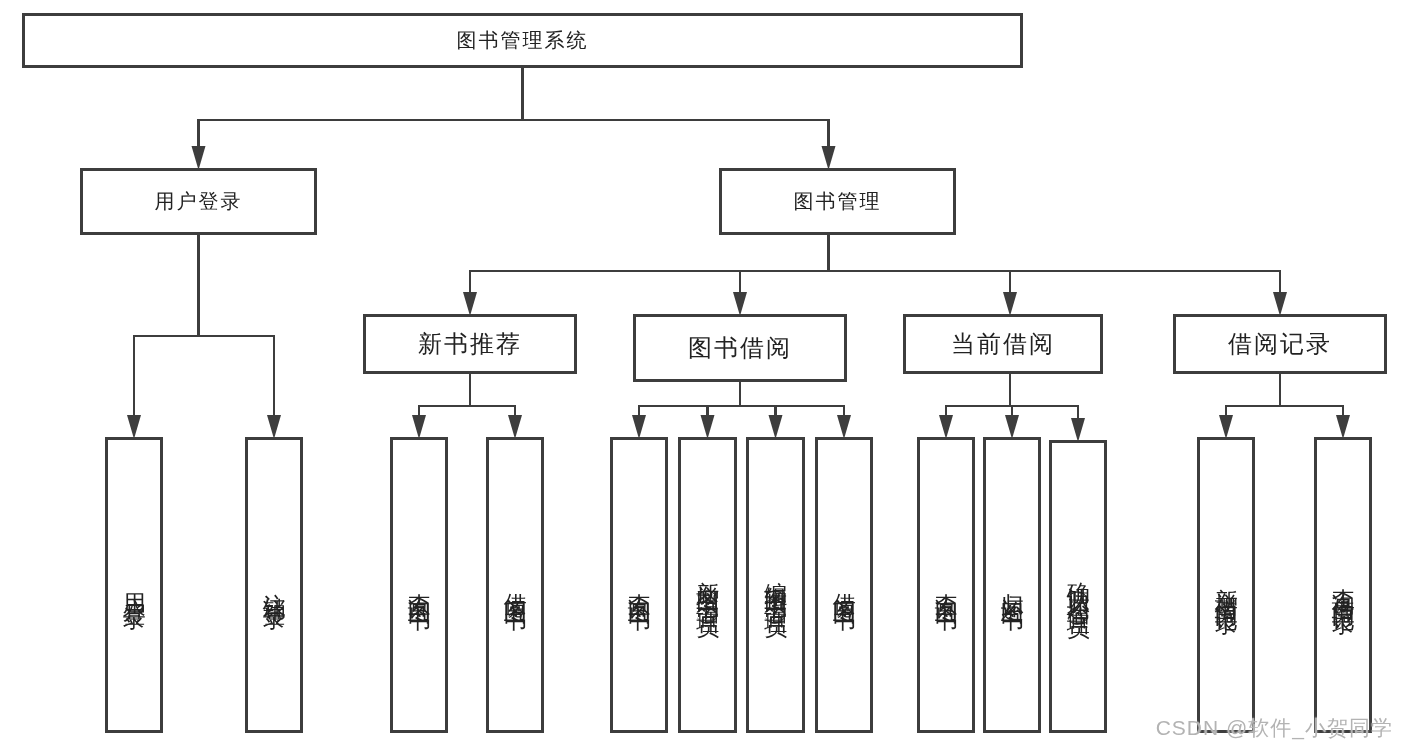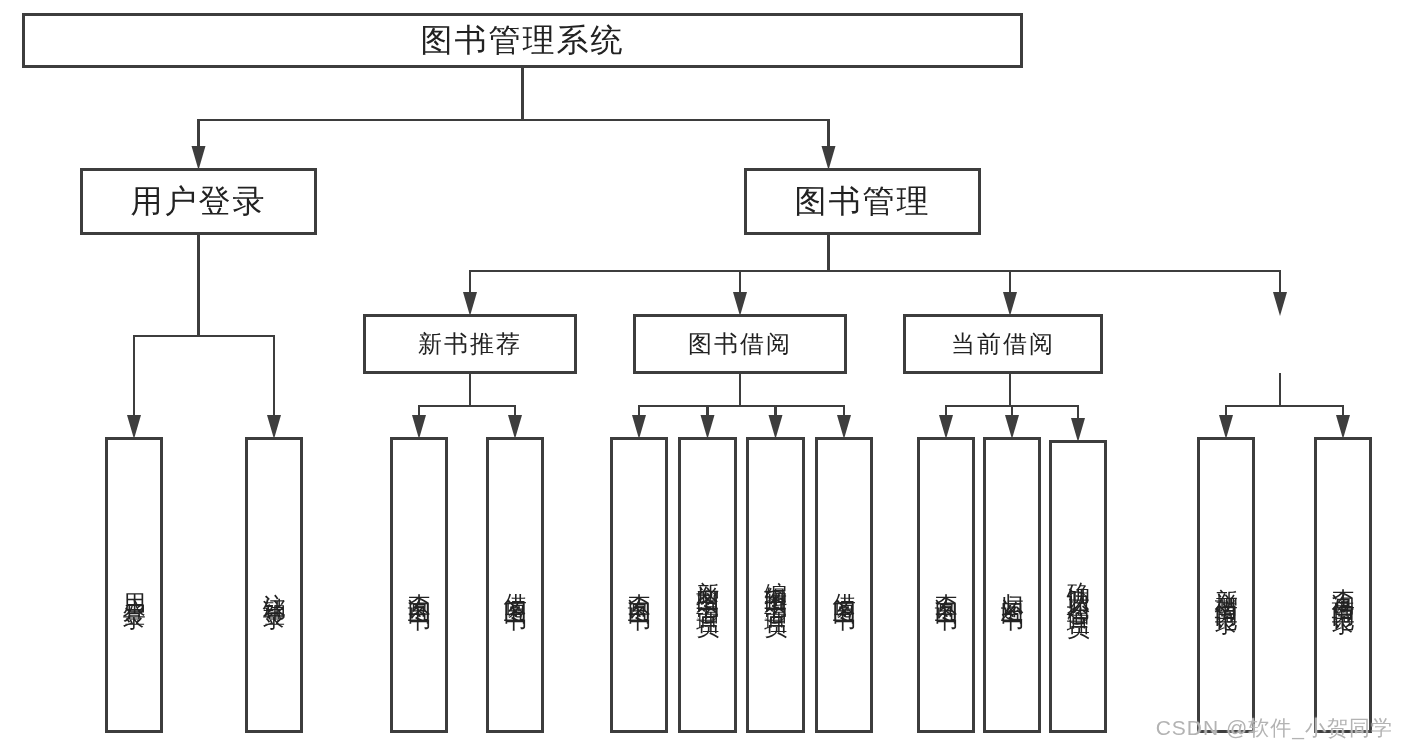--- a/index.html
+++ b/index.html
@@ -28,7 +28,7 @@
     color: var(--text, #222222);
     text-align: center;
   }
-  .box-h { font-size: 32px; letter-spacing: 2px; white-space: nowrap; }
+  .box-h { font-size: 20px; letter-spacing: 2px; white-space: nowrap; }
   .depth-2.box-h { font-size: 24px; text-align: center; }
   .box-v {
     writing-mode: vertical-rl;

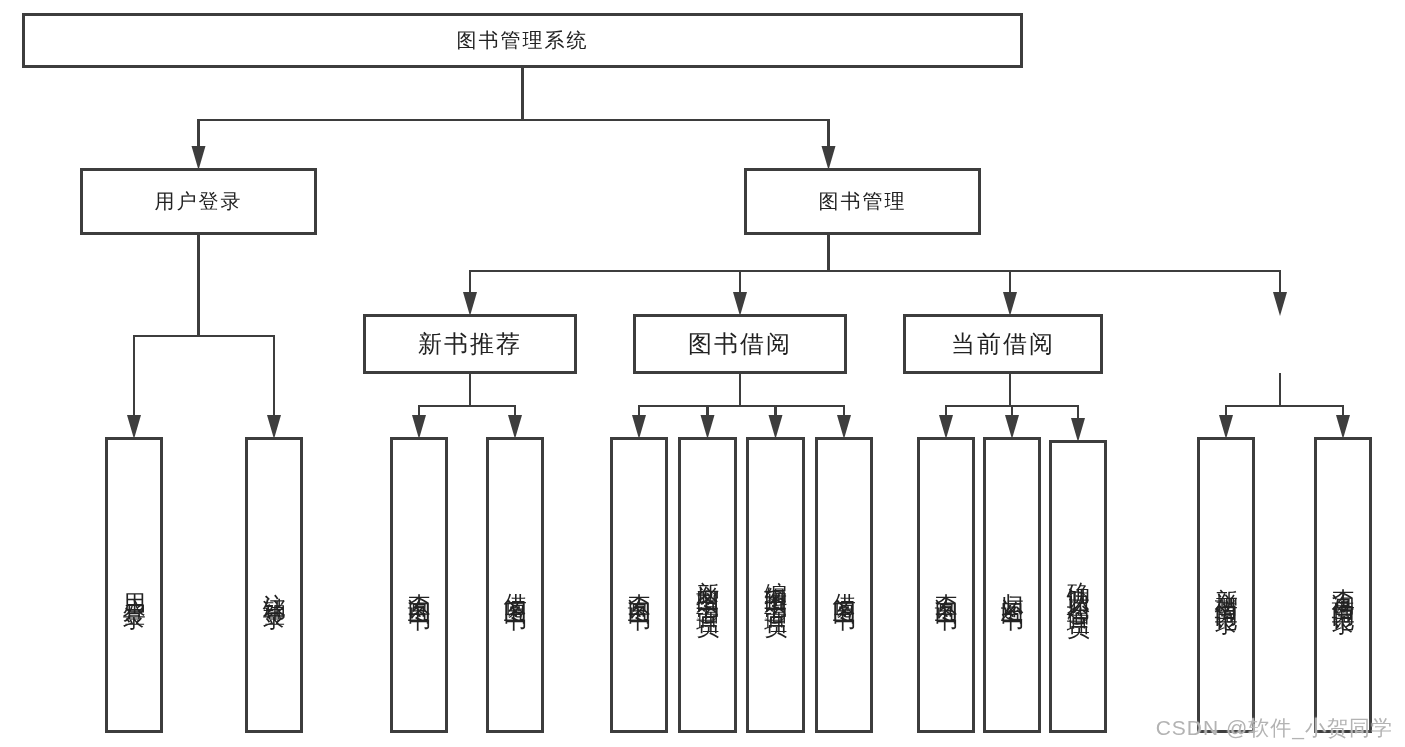--- a/index.html
+++ b/index.html
@@ -113,7 +113,7 @@
     <div class="box box-h depth-1" style="left: 80px; top: 168px; width: 237px; height: 67px;">用户登录</div>
     <div class="box box-v depth-2" style="left: 105px; top: 437px; width: 58px; height: 296px;">用户登录</div>
     <div class="box box-v depth-2" style="left: 245px; top: 437px; width: 58px; height: 296px;">注销登录</div>
-    <div class="box box-h depth-1" style="left: 744px; top: 168px; width: 237px; height: 67px;">图书管理</div>
+    <div class="box box-h depth-1" style="left: 719px; top: 168px; width: 237px; height: 67px;">图书管理</div>
     <div class="box box-h depth-2" style="left: 363px; top: 314px; width: 214px; height: 60px;">新书推荐</div>
     <div class="box box-v depth-3" style="left: 390px; top: 437px; width: 58px; height: 296px;">查询图书</div>
     <div class="box box-v depth-3" style="left: 486px; top: 437px; width: 58px; height: 296px;">借阅图书</div>

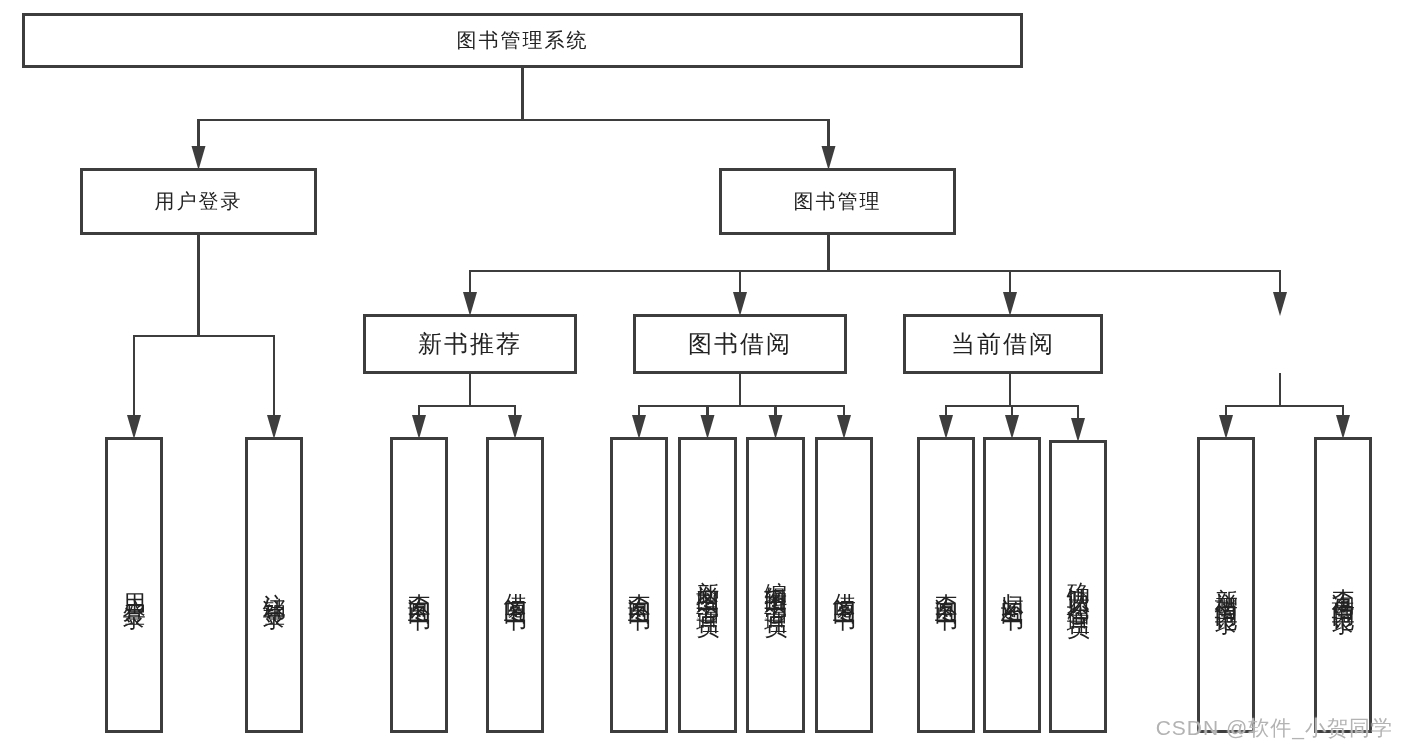--- a/index.html
+++ b/index.html
@@ -117,7 +117,7 @@
     <div class="box box-h depth-2" style="left: 363px; top: 314px; width: 214px; height: 60px;">新书推荐</div>
     <div class="box box-v depth-3" style="left: 390px; top: 437px; width: 58px; height: 296px;">查询图书</div>
     <div class="box box-v depth-3" style="left: 486px; top: 437px; width: 58px; height: 296px;">借阅图书</div>
-    <div class="box box-h depth-2" style="left: 633px; top: 314px; width: 214px; height: 60px;">图书借阅</div>
+    <div class="box box-h depth-2" style="left: 633px; top: 314px; width: 214px; height: 68px;">图书借阅</div>
     <div class="box box-v depth-3" style="left: 610px; top: 437px; width: 58px; height: 296px;">查询图书</div>
     <div class="box box-v depth-3" style="left: 678px; top: 437px; width: 59px; height: 296px;">新增图书（管理员）</div>
     <div class="box box-v depth-3" style="left: 746px; top: 437px; width: 59px; height: 296px;">编辑图书（管理员）</div>

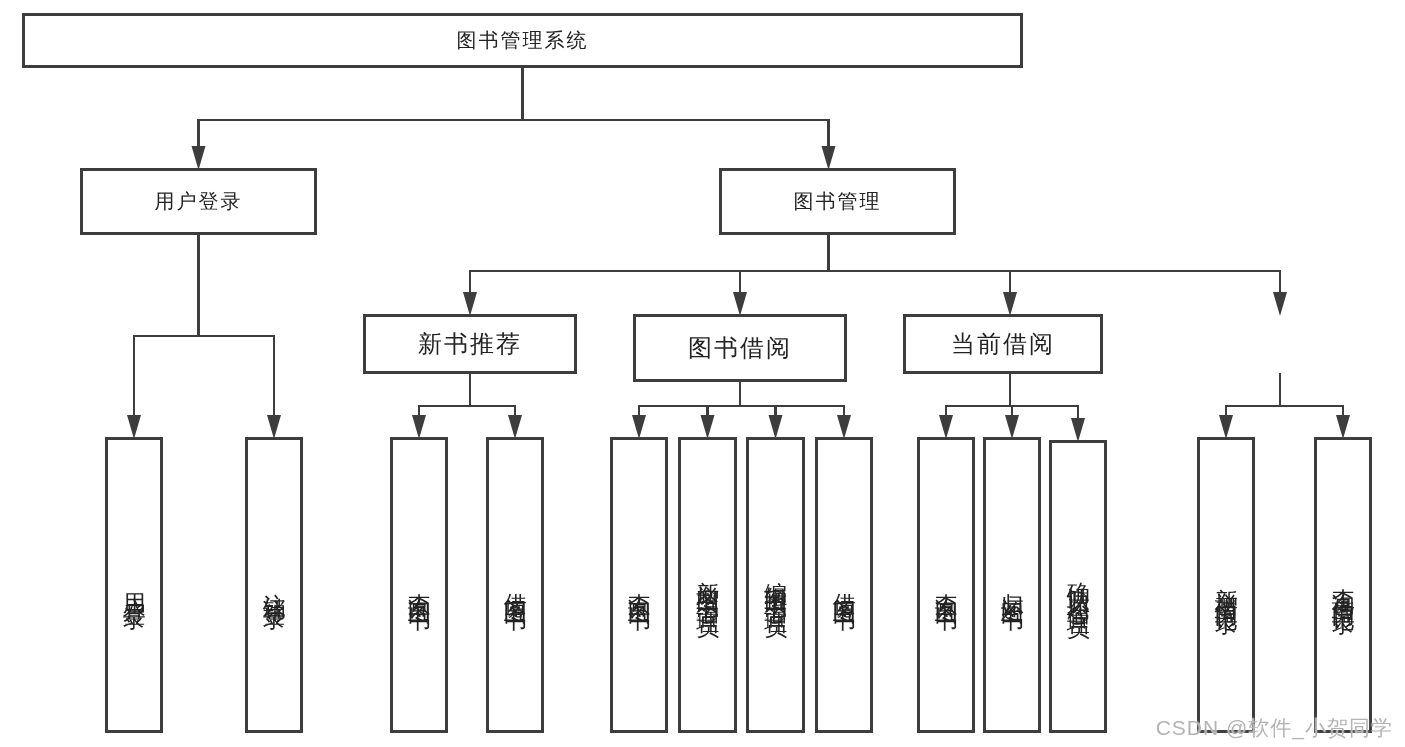--- a/index.html
+++ b/index.html
@@ -126,6 +126,7 @@
     <div class="box box-v depth-3" style="left: 917px; top: 437px; width: 58px; height: 296px;">查询图书</div>
     <div class="box box-v depth-3" style="left: 983px; top: 437px; width: 58px; height: 296px;">归还图书</div>
     <div class="box box-v depth-3" style="left: 1049px; top: 440px; width: 58px; height: 293px;">确认归还（管理员）</div>
+    <div class="box box-h depth-2" style="left: 1173px; top: 314px; width: 214px; height: 60px;">借阅记录</div>
     <div class="box box-v depth-3" style="left: 1197px; top: 437px; width: 58px; height: 296px;">新增借阅记录</div>
     <div class="box box-v depth-3" style="left: 1314px; top: 437px; width: 58px; height: 296px;">查询借阅记录</div>
   </div>

